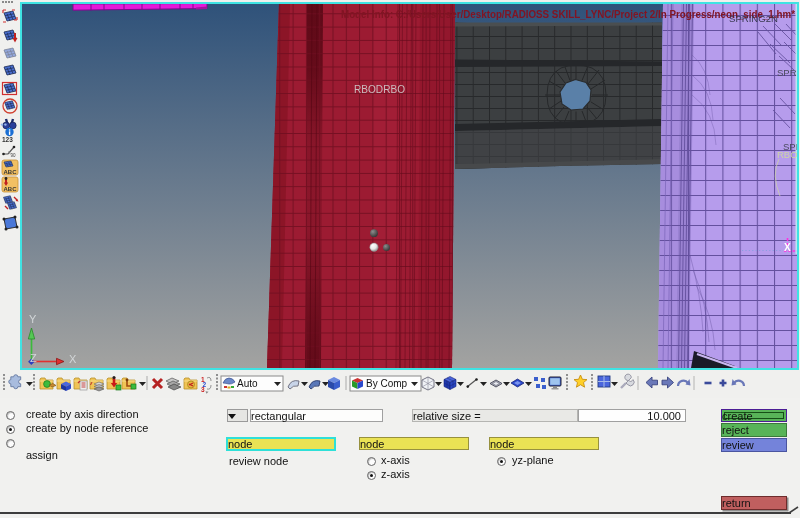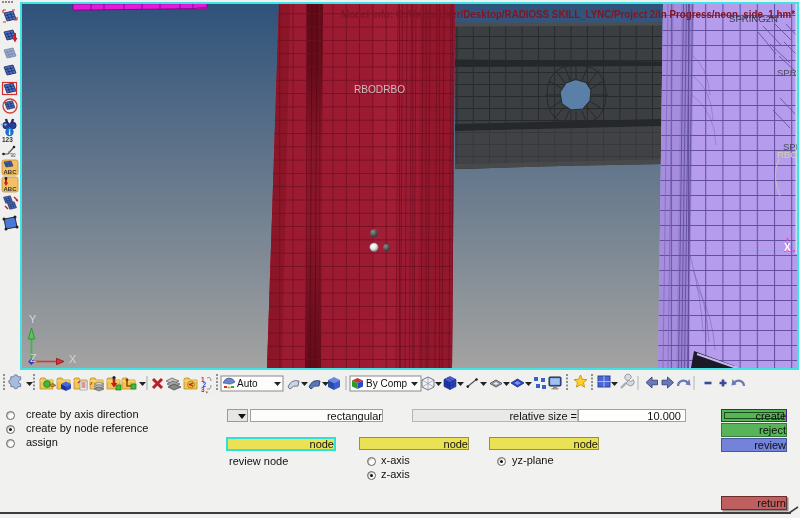--- a/index.html
+++ b/index.html
@@ -12,7 +12,7 @@
   #leftbar{position:absolute;left:0;top:0;width:20px;height:371px;}
   #panel{position:absolute;left:0;top:398px;width:800px;height:120px;background:#f1f1ef;font-size:11px;color:#111;}
   .abs{position:absolute;}
-  .btn{position:absolute;box-sizing:border-box;text-align:right;font-size:11px;color:#111;}
+  .btn{position:absolute;box-sizing:border-box;text-align:left;font-size:11px;color:#111;}
   .radio{position:absolute;width:7px;height:7px;border:1px solid #666;border-radius:50%;background:#fdfdfd;box-shadow:inset 1px 1px 1px rgba(0,0,0,.25);}
   .radio.sel::after{content:"";position:absolute;left:2px;top:2px;width:3px;height:3px;border-radius:50%;background:#111;}
   .lbl{position:absolute;font-size:11px;color:#111;white-space:nowrap;}

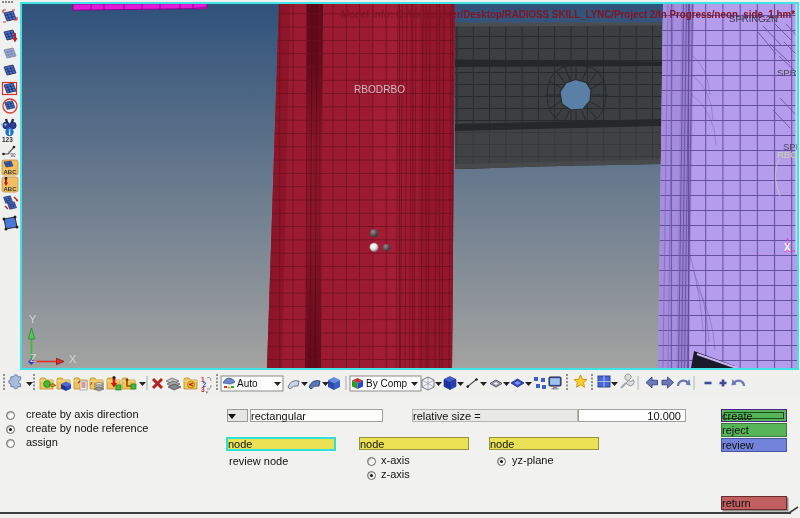--- a/index.html
+++ b/index.html
@@ -427,7 +427,7 @@
     <div class="radio sel" style="left:6px;top:27px;"></div>
     <div class="lbl" style="left:26px;top:24px;">create by node reference</div>
     <div class="radio" style="left:6px;top:41px;"></div>
-    <div class="lbl" style="left:26px;top:38px;">assign</div>
+    <div class="lbl" style="left:26px;top:51px;">assign</div>
 
     <div class="btn" style="left:227px;top:11px;width:21px;height:13px;background:#e6e6e3;border:1px solid #9a9a9a;">
       <svg width="9" height="7" style="margin-top:3px">

